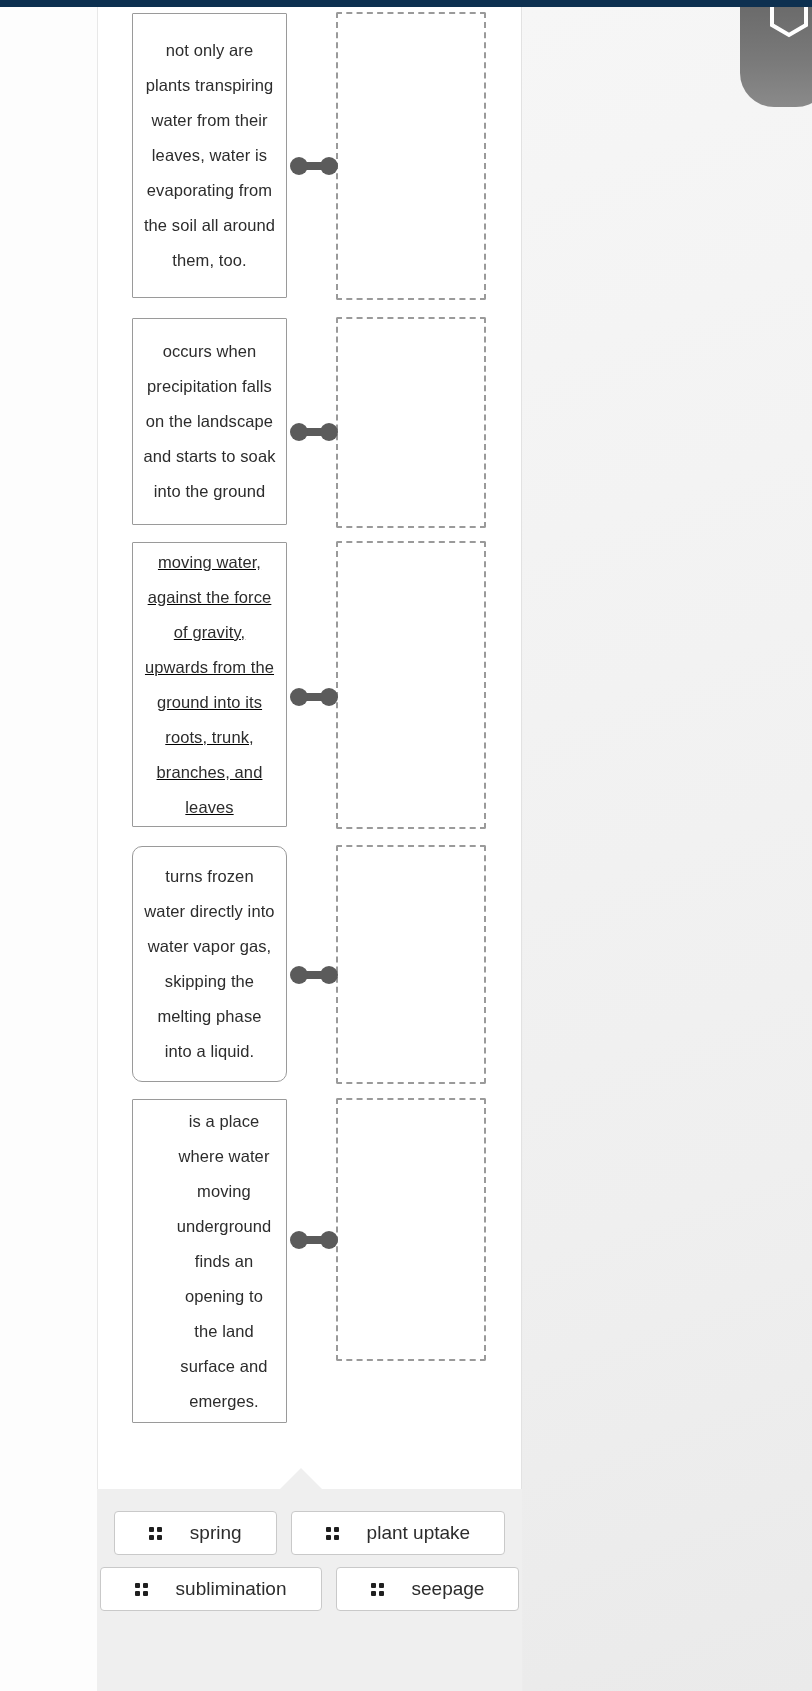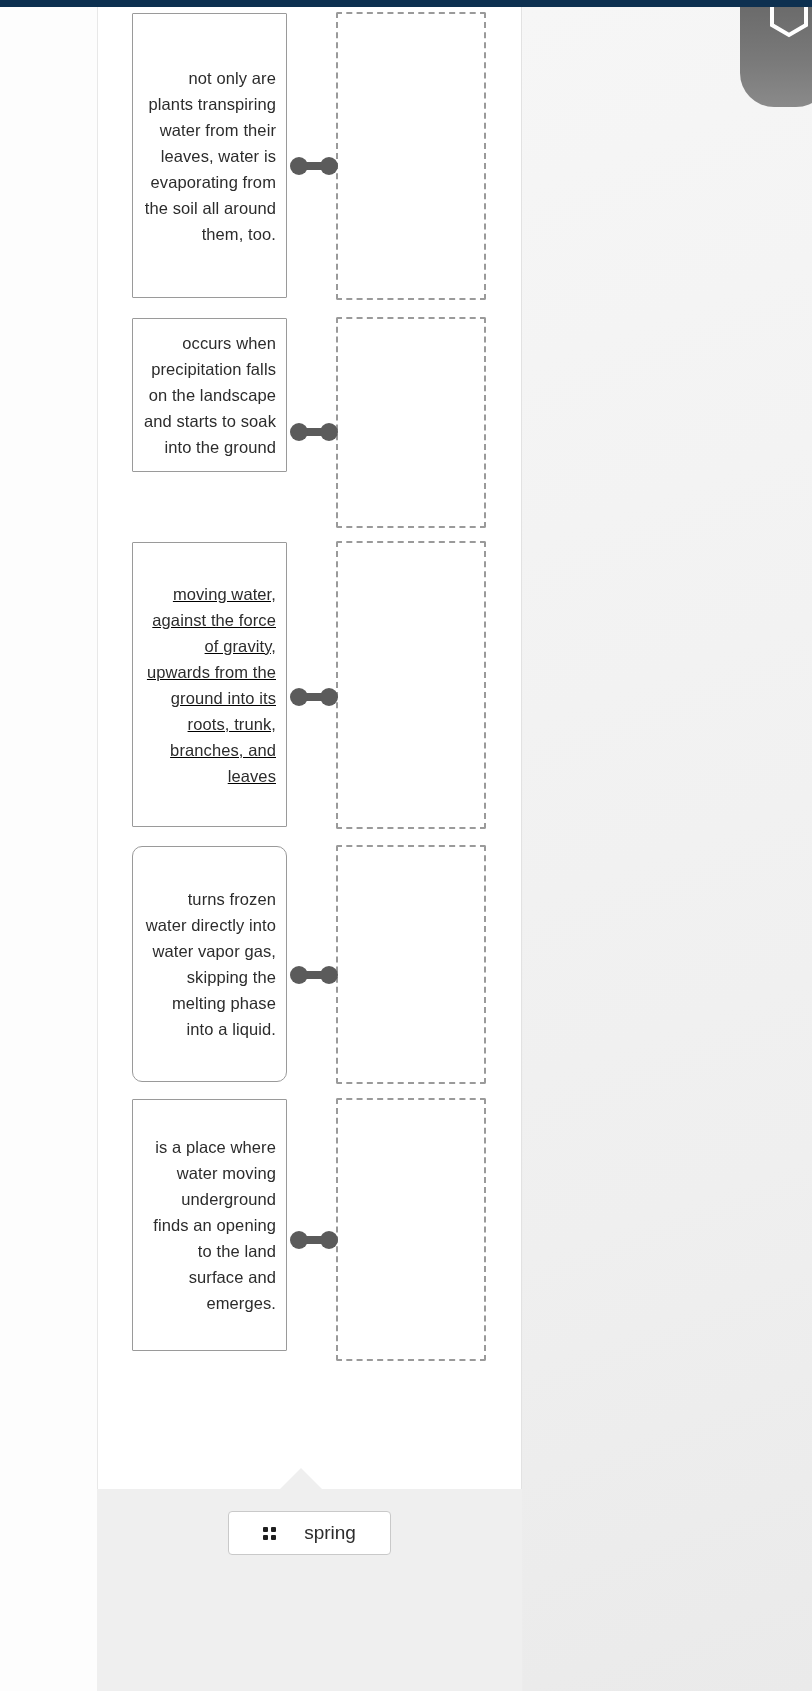--- a/index.html
+++ b/index.html
@@ -103,9 +103,9 @@
   }
   .prompt-card .txt {
     font-size: 16.5px;
-    line-height: 26px;
+    line-height: 35px;
     color: #2c2c2c;
-    text-align: right;
+    text-align: center;
     letter-spacing: .1px;
   }
 

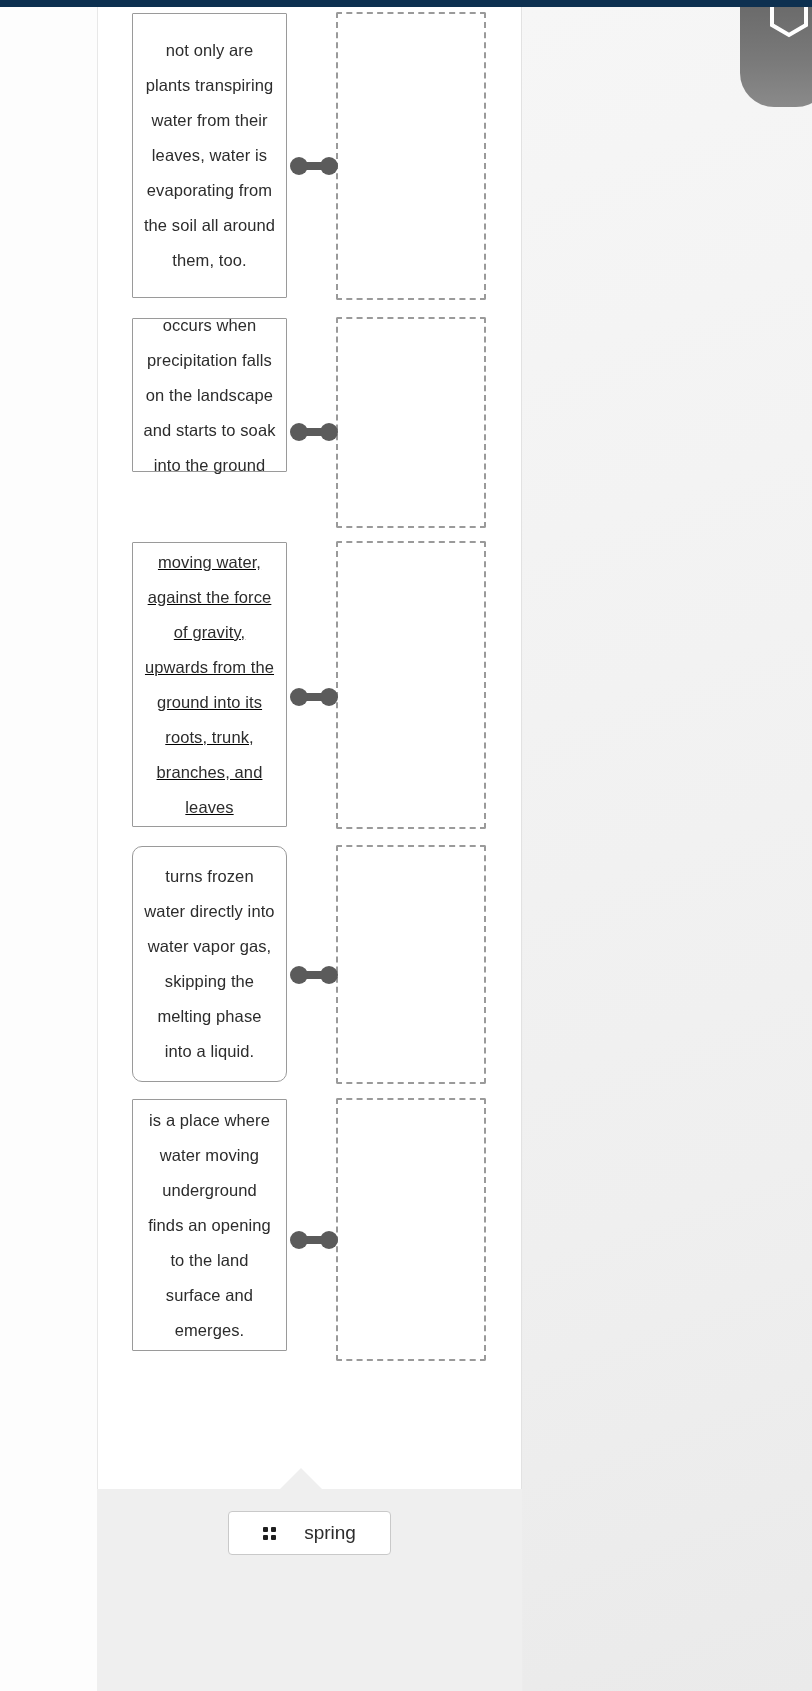--- a/index.html
+++ b/index.html
@@ -216,7 +216,7 @@
           <div class="dropzone" style="top: 5px; height: 288px;"></div>
         </div>
         <div class="match-row">
-          <div class="prompt-card" style="top: 311px; height: 154px;">
+          <div class="prompt-card" style="top: 311px; height: 207px;">
             <div class="txt">occurs when precipitation falls on the landscape and starts to soak into the ground</div>
           </div>
           <div class="connector" style="top: 416px;">

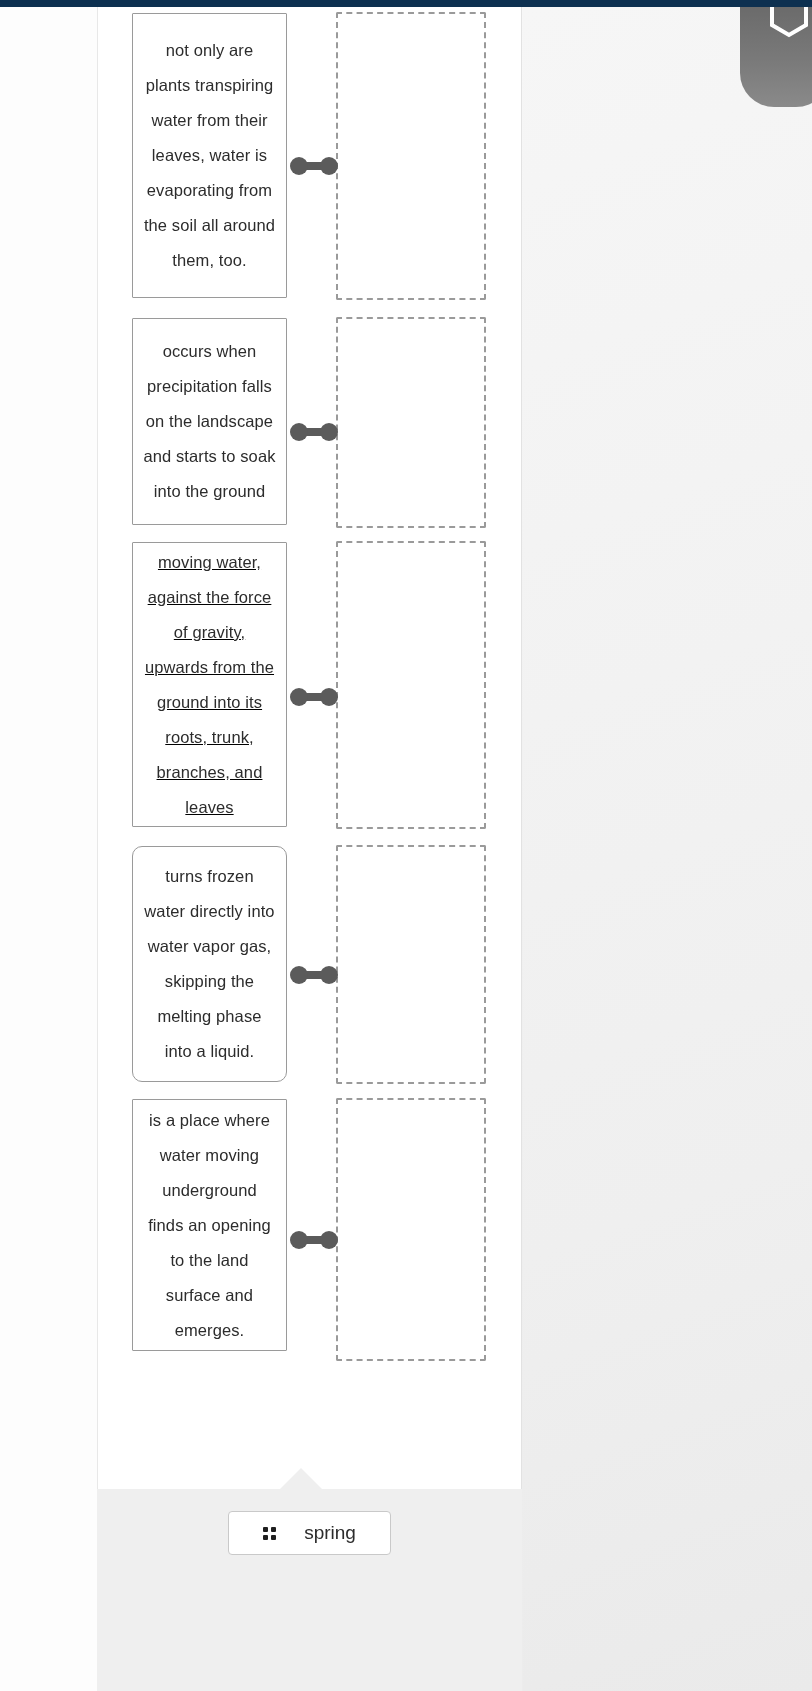--- a/index.html
+++ b/index.html
@@ -249,7 +249,7 @@
           <div class="dropzone" style="top: 838px; height: 239px;"></div>
         </div>
         <div class="match-row">
-          <div class="prompt-card" style="top: 1092px; height: 252px;">
+          <div class="prompt-card" style="top: 1092px; height: 324px; padding-left: 39px;">
             <div class="txt">is a place where water moving underground finds an opening to the land surface and emerges.</div>
           </div>
           <div class="connector" style="top: 1224px;">

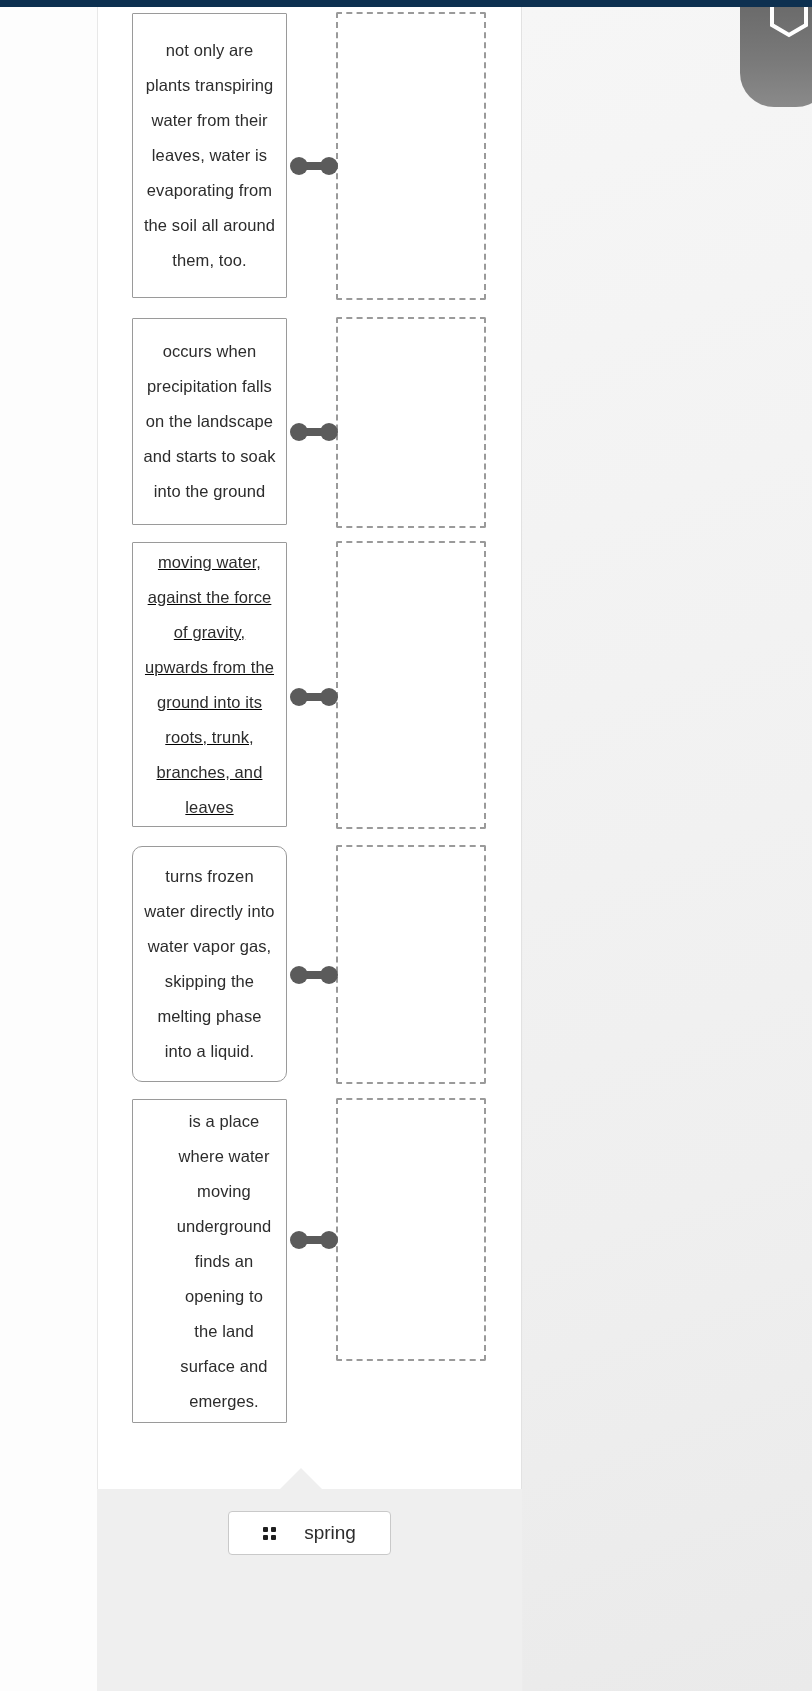--- a/index.html
+++ b/index.html
@@ -275,6 +275,15 @@
             </span>
             <span>spring</span>
           </div>
+          <div class="tile">
+            <span class="grip">
+              <i></i>
+              <i></i>
+              <i></i>
+              <i></i>
+            </span>
+            <span>plant uptake</span>
+          </div>
         </div>
       </div>
   </div>

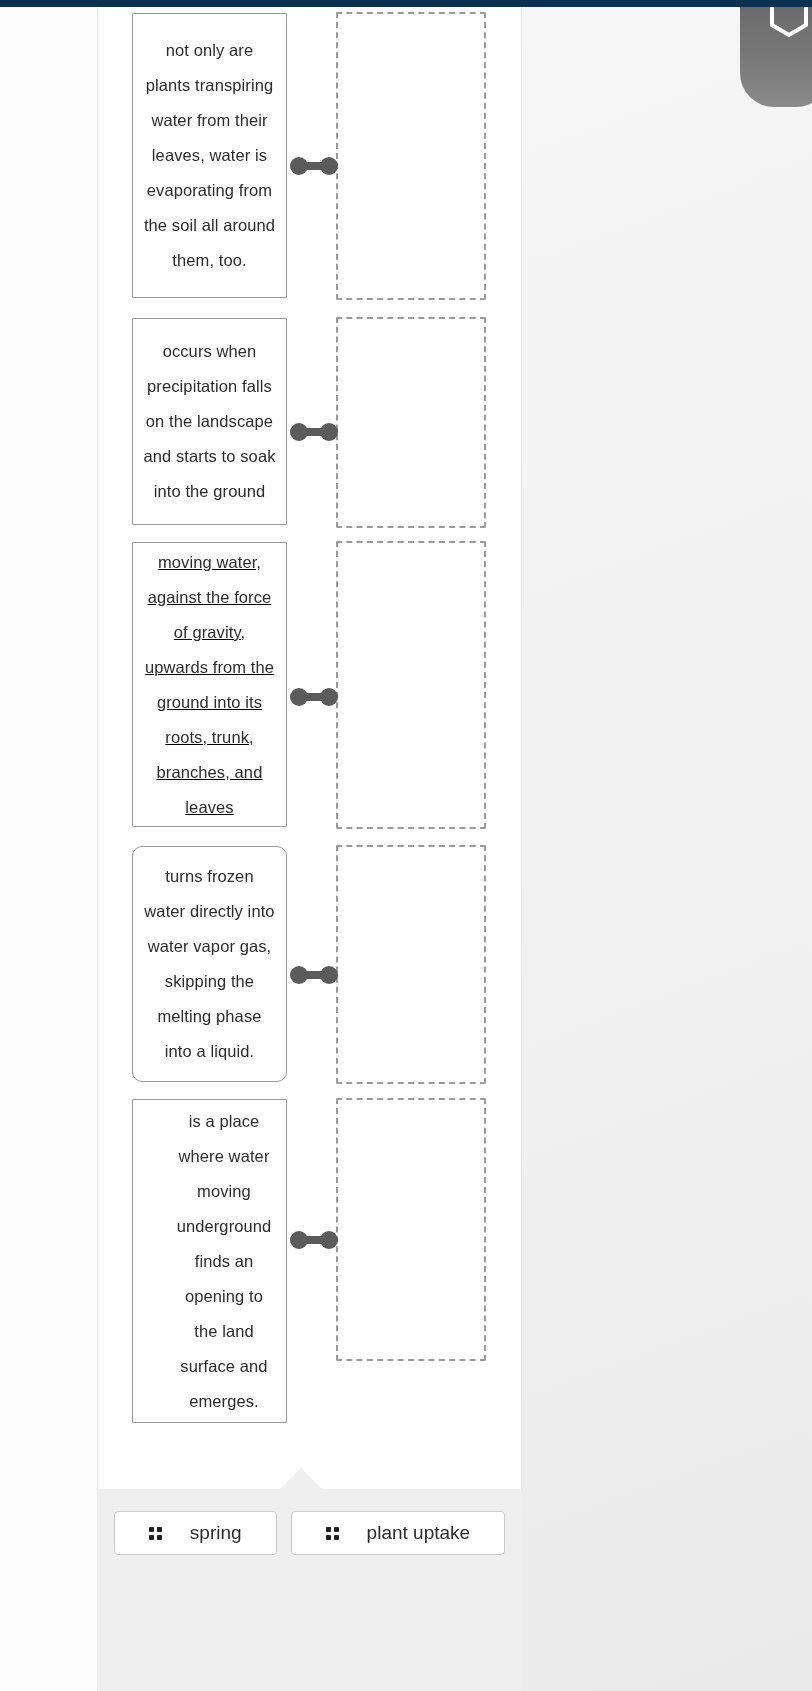--- a/index.html
+++ b/index.html
@@ -285,6 +285,26 @@
             <span>plant uptake</span>
           </div>
         </div>
+        <div class="tray-row">
+          <div class="tile">
+            <span class="grip">
+              <i></i>
+              <i></i>
+              <i></i>
+              <i></i>
+            </span>
+            <span>sublimination</span>
+          </div>
+          <div class="tile">
+            <span class="grip">
+              <i></i>
+              <i></i>
+              <i></i>
+              <i></i>
+            </span>
+            <span>seepage</span>
+          </div>
+        </div>
       </div>
   </div>
 

